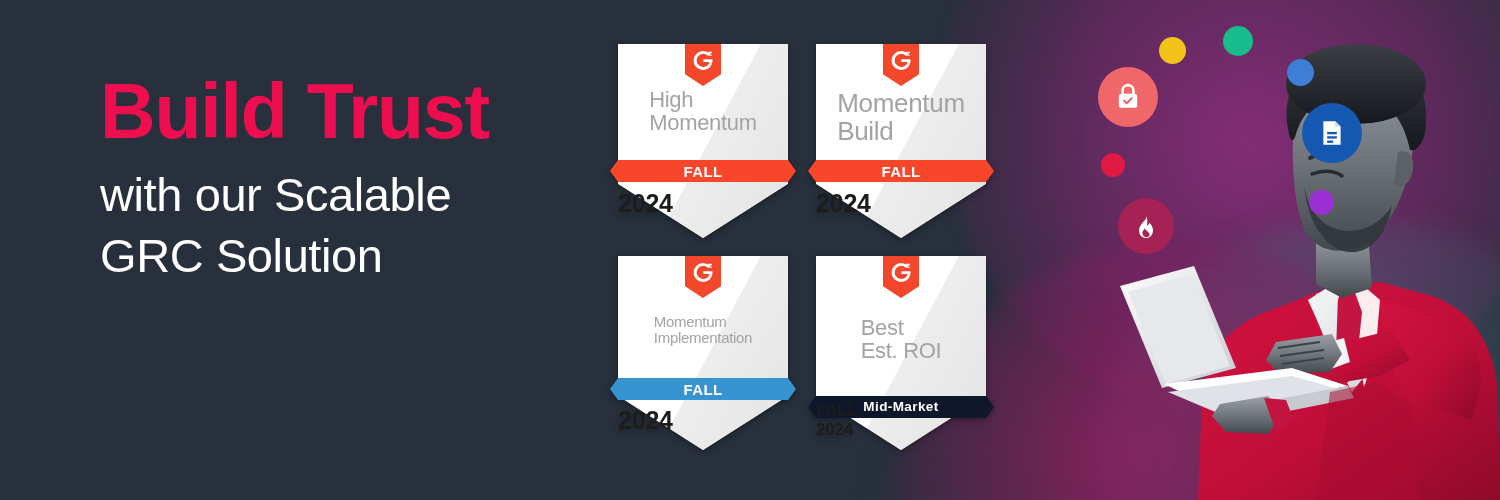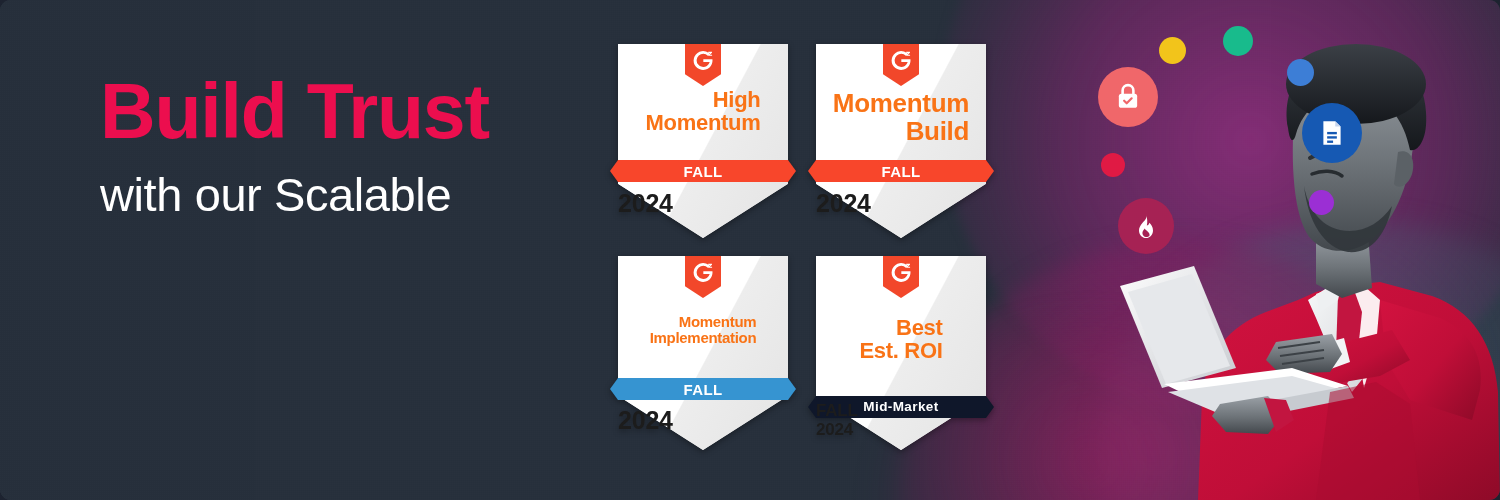--- a/index.html
+++ b/index.html
@@ -17,7 +17,6 @@
     overflow: hidden;
     background: #262f3b;
     font-family: "Liberation Sans", sans-serif;
-    border-radius: 11px;
     -webkit-font-smoothing: antialiased;
   }
 

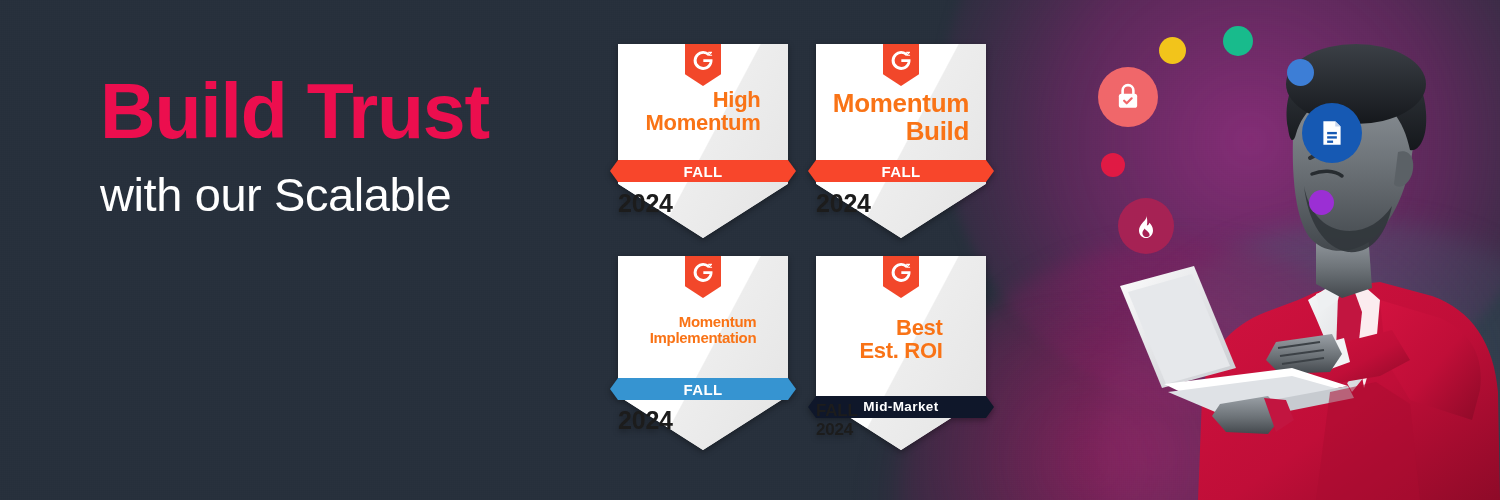--- a/index.html
+++ b/index.html
@@ -189,9 +189,9 @@
   .badge-title {
     margin-top: 6px;
     padding: 0 6px;
-    text-align: right;
-    font-weight: 700;
-    color: #f97316;
+    text-align: left;
+    font-weight: 400;
+    color: #a3a3a3;
     letter-spacing: -0.3px;
     line-height: 1.06;
   }

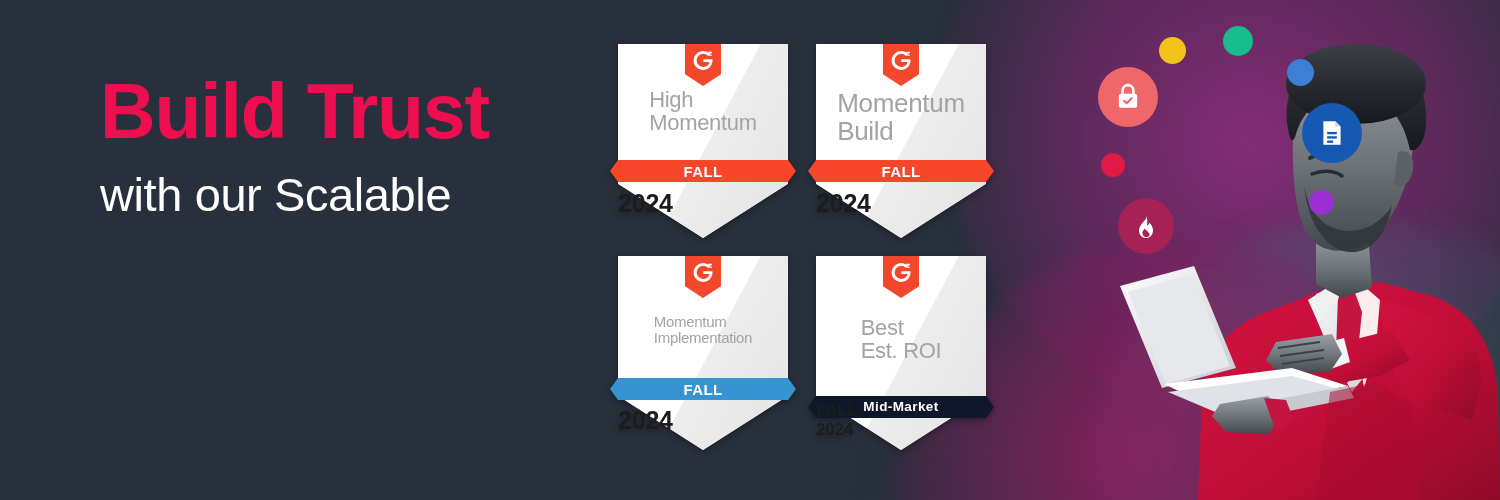--- a/index.html
+++ b/index.html
@@ -390,6 +390,7 @@
     <h1 class="headline-strong">Build Trust</h1>
     <p class="headline-sub">
       <span>with our Scalable</span><br>
+      <span>GRC Solution</span>
     </p>
   </div>
 

